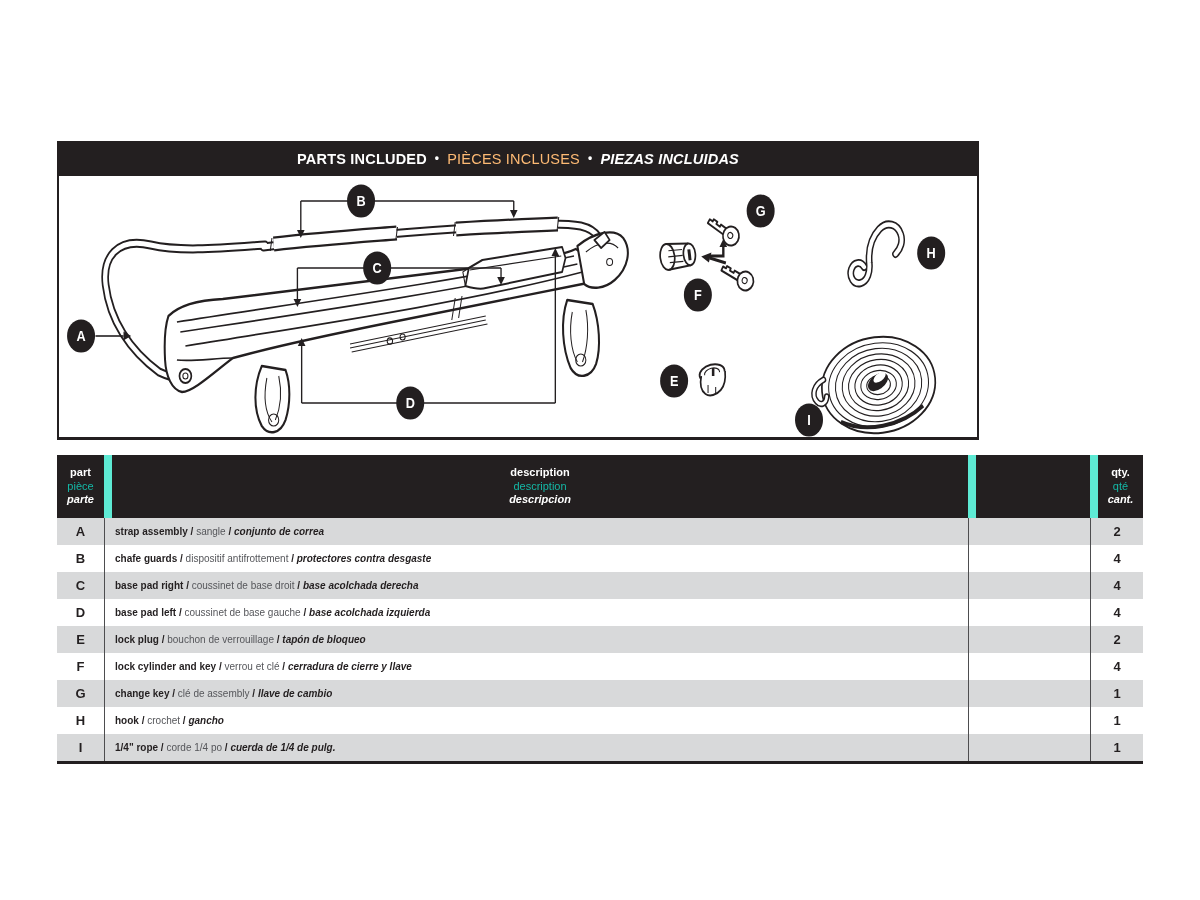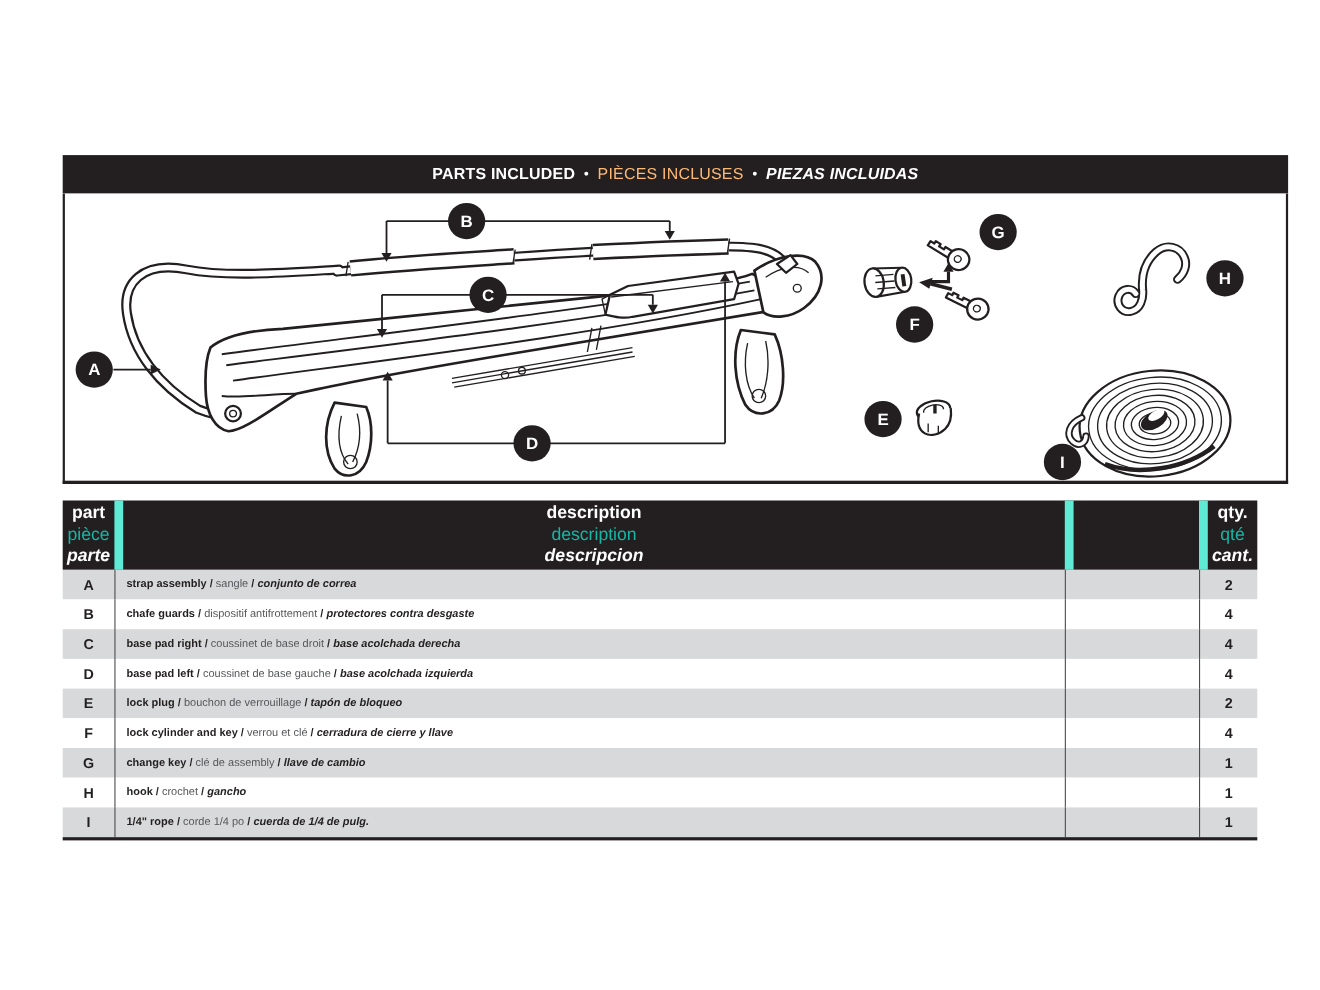--- a/index.html
+++ b/index.html
@@ -8,7 +8,7 @@
     font-family:"Liberation Sans", sans-serif;color:#231f20;
     position:relative;overflow:hidden;
   }
-  .panel{position:absolute;left:57px;top:141px;width:1114px;}
+  .panel{position:absolute;left:57px;top:141px;width:922px;}
   .panel-title{
     height:35px;background:#231f20;color:#fff;
     display:flex;align-items:center;justify-content:center;gap:8px;

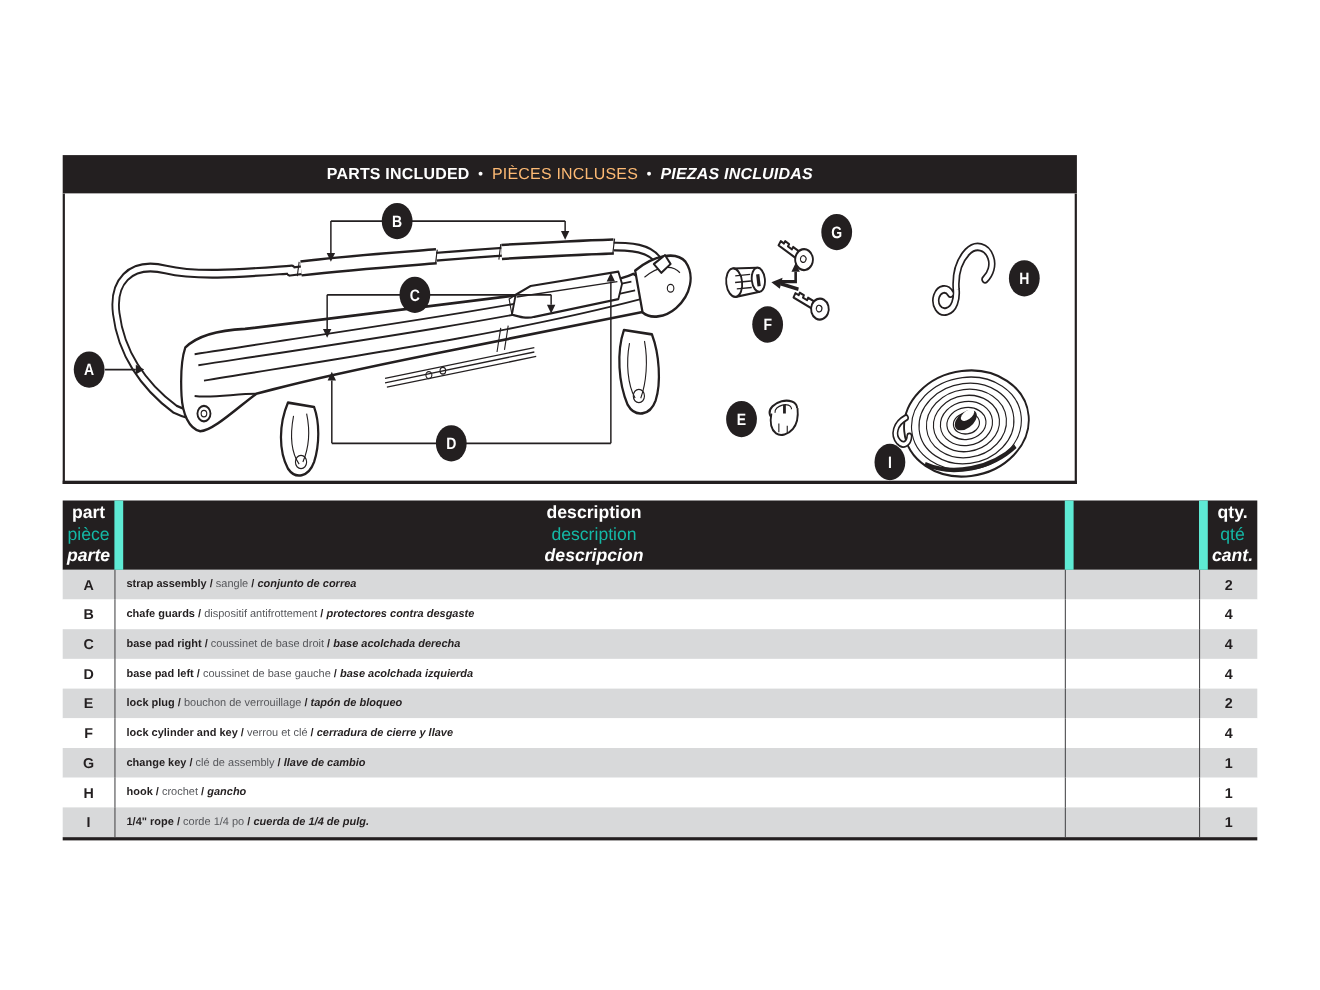--- a/index.html
+++ b/index.html
@@ -48,7 +48,7 @@
   }
   .thead .hcell{
     display:flex;flex-direction:column;align-items:center;justify-content:center;
-    font-size:16px;line-height:1.22;
+    font-size:11px;line-height:1.22;
   }
   .thead .hcell + .hcell{border-left:8px solid #5eead4;}
   .h-en{font-weight:bold;}

